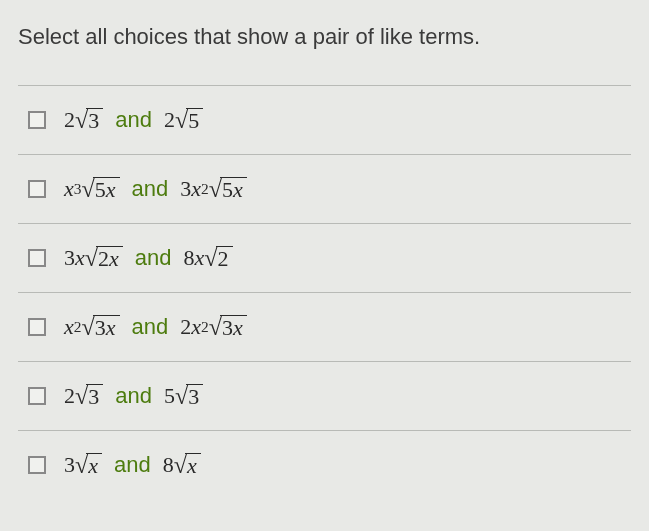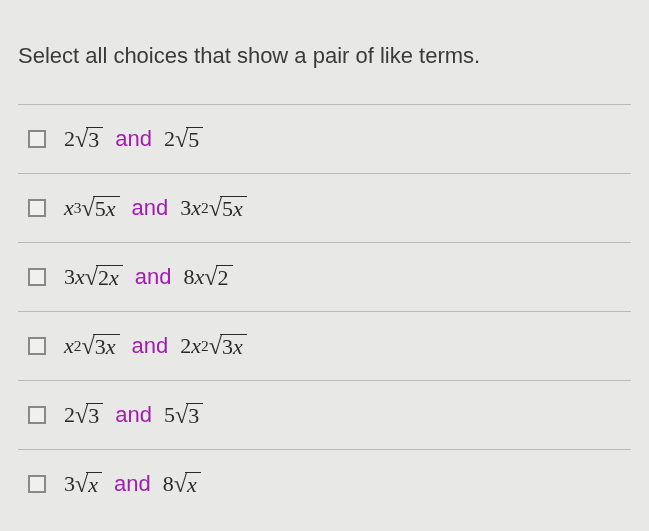--- a/index.html
+++ b/index.html
@@ -18,7 +18,6 @@
       color: #3a3a3a;
       margin-bottom: 32px;
       line-height: 1.4;
-      margin-top: 19px;
     }
     .choice-row {
       display: flex;

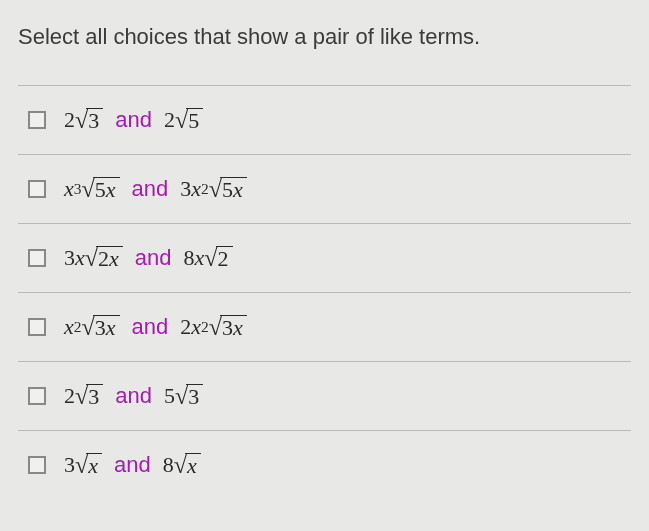--- a/index.html
+++ b/index.html
@@ -70,7 +70,7 @@
       font-family: Arial, sans-serif;
       font-style: normal;
       margin: 0 6px;
-      color: #a21caf;
+      color: #4d7c0f;
     }
   </style>
 </head>

